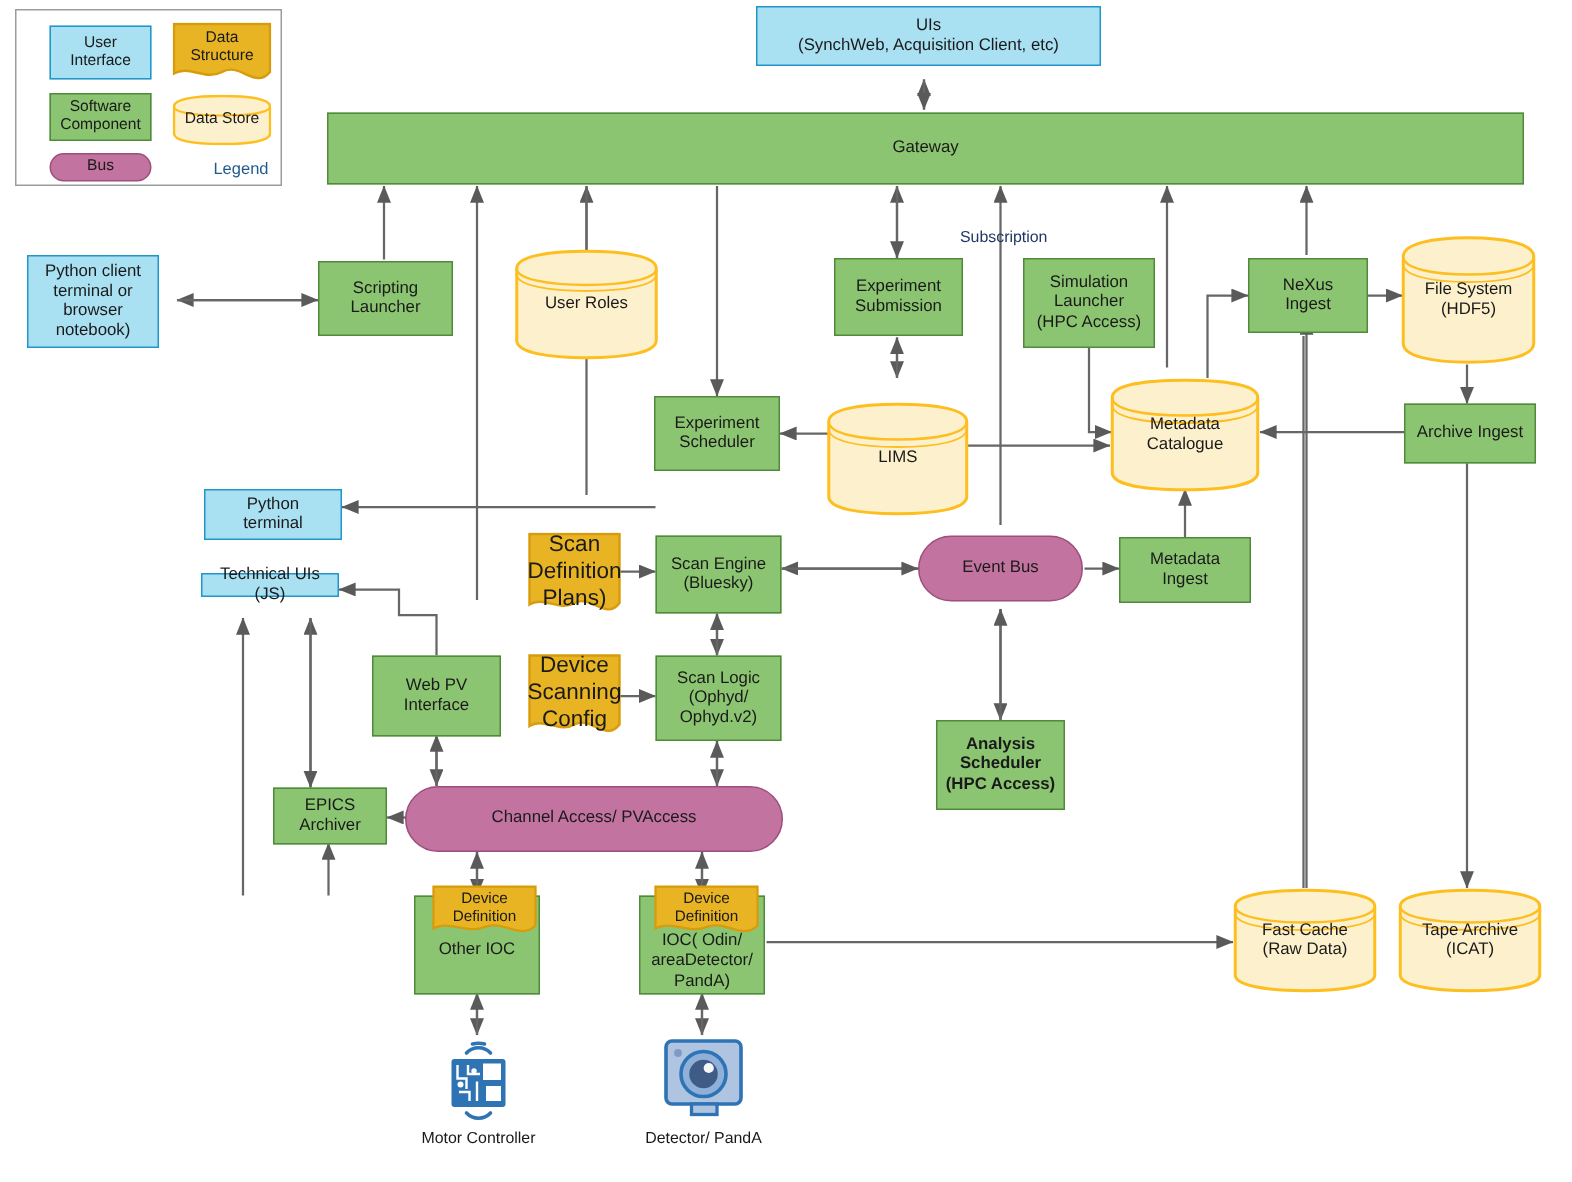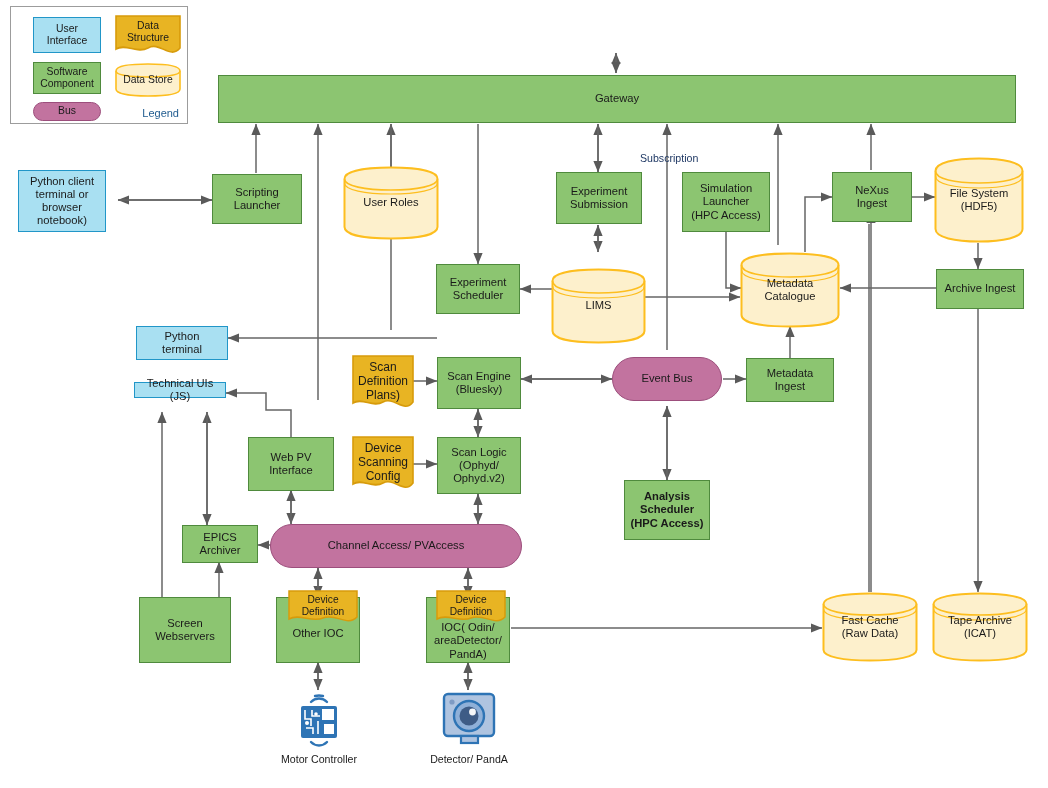--- a/index.html
+++ b/index.html
@@ -197,6 +197,10 @@
     <span class="lgd-text">Legend</span>
   </div>
 
+  <div class="node ui" style="left:504px;top:4px;width:230px;height:40px;">
+    <span class="lbl">UIs
+(SynchWeb, Acquisition Client, etc)</span>
+  </div>
 
   <div class="node comp" style="left:218px;top:75px;width:798px;height:48px;">
     <span class="lbl">Gateway</span>

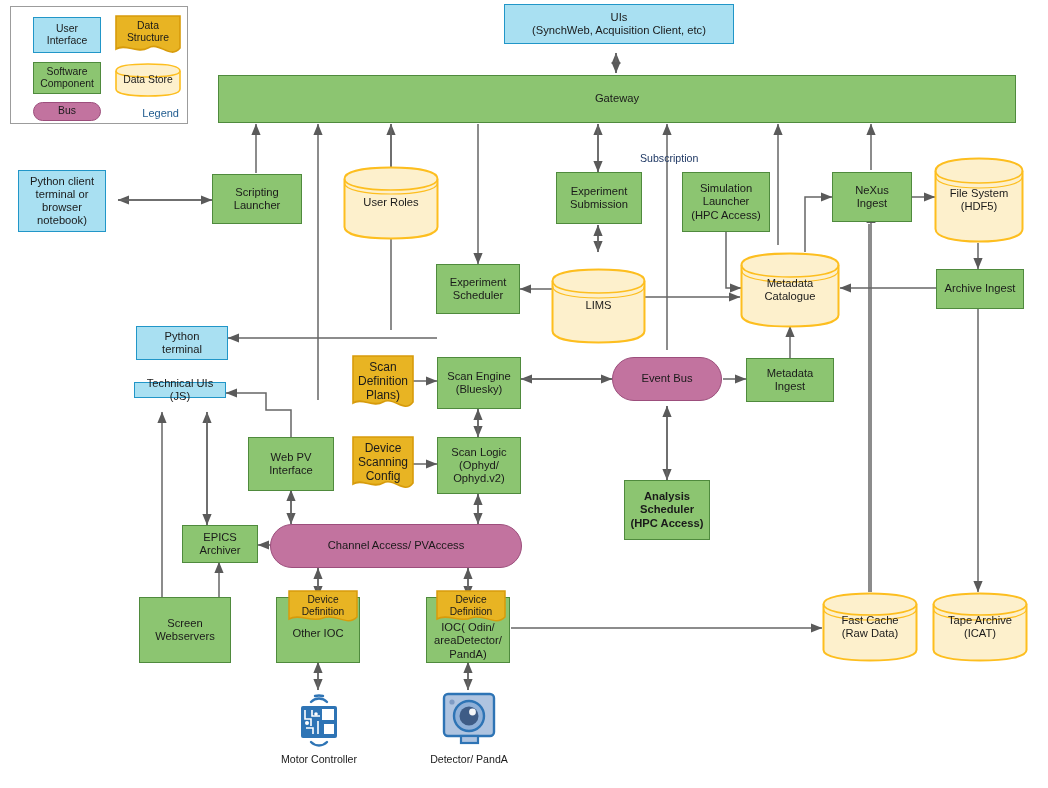--- a/index.html
+++ b/index.html
@@ -32,7 +32,7 @@
   .store .lbl{position:relative;z-index:2;}
 
   
-  .ds{background:transparent;border:none;font-size:12px;}
+  .ds{background:transparent;border:none;font-size:15px;}
   .ds .wav{position:absolute;left:0;top:0;width:100%;height:100%;}
   .ds .lbl{position:relative;z-index:2;padding-bottom:8px;}
 

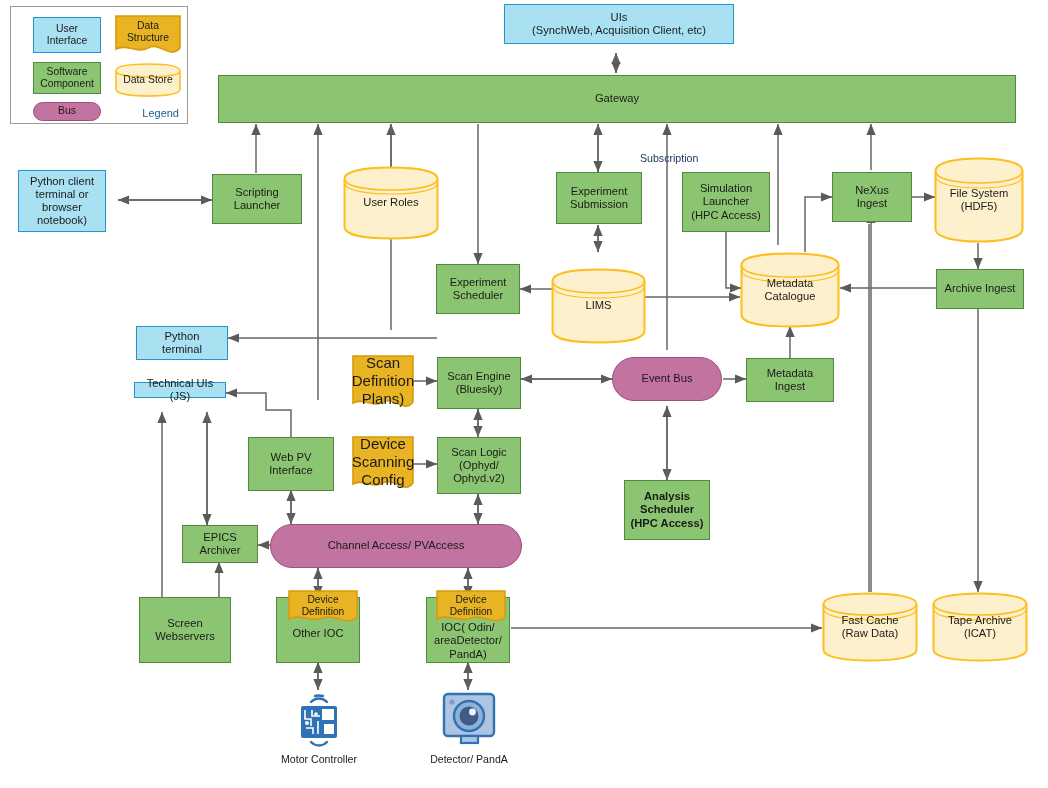--- a/index.html
+++ b/index.html
@@ -353,10 +353,6 @@
     <span class="lbl">Channel Access/  PVAccess</span>
   </div>
 
-  <div class="node comp" style="left:139px;top:597px;width:92px;height:66px;">
-    <span class="lbl">Screen
-Webservers</span>
-  </div>
 
   <div class="node comp" style="left:276px;top:597px;width:84px;height:66px;
               align-items:flex-end;padding-bottom:8px;">

